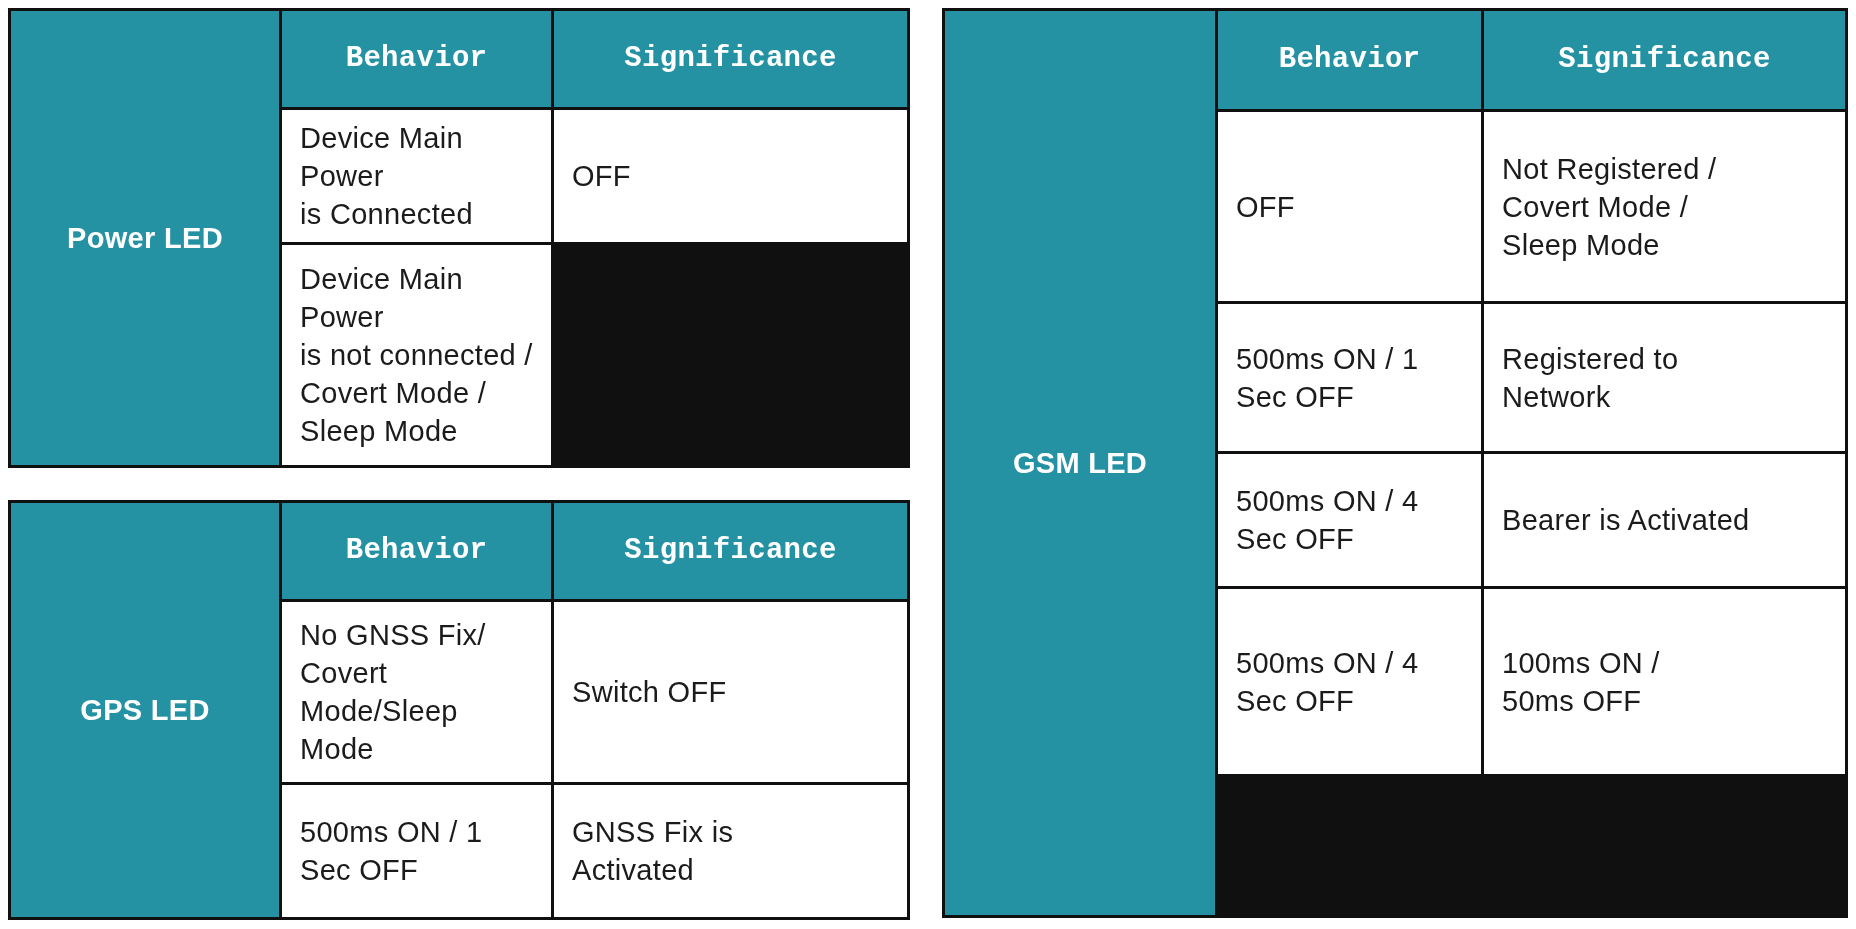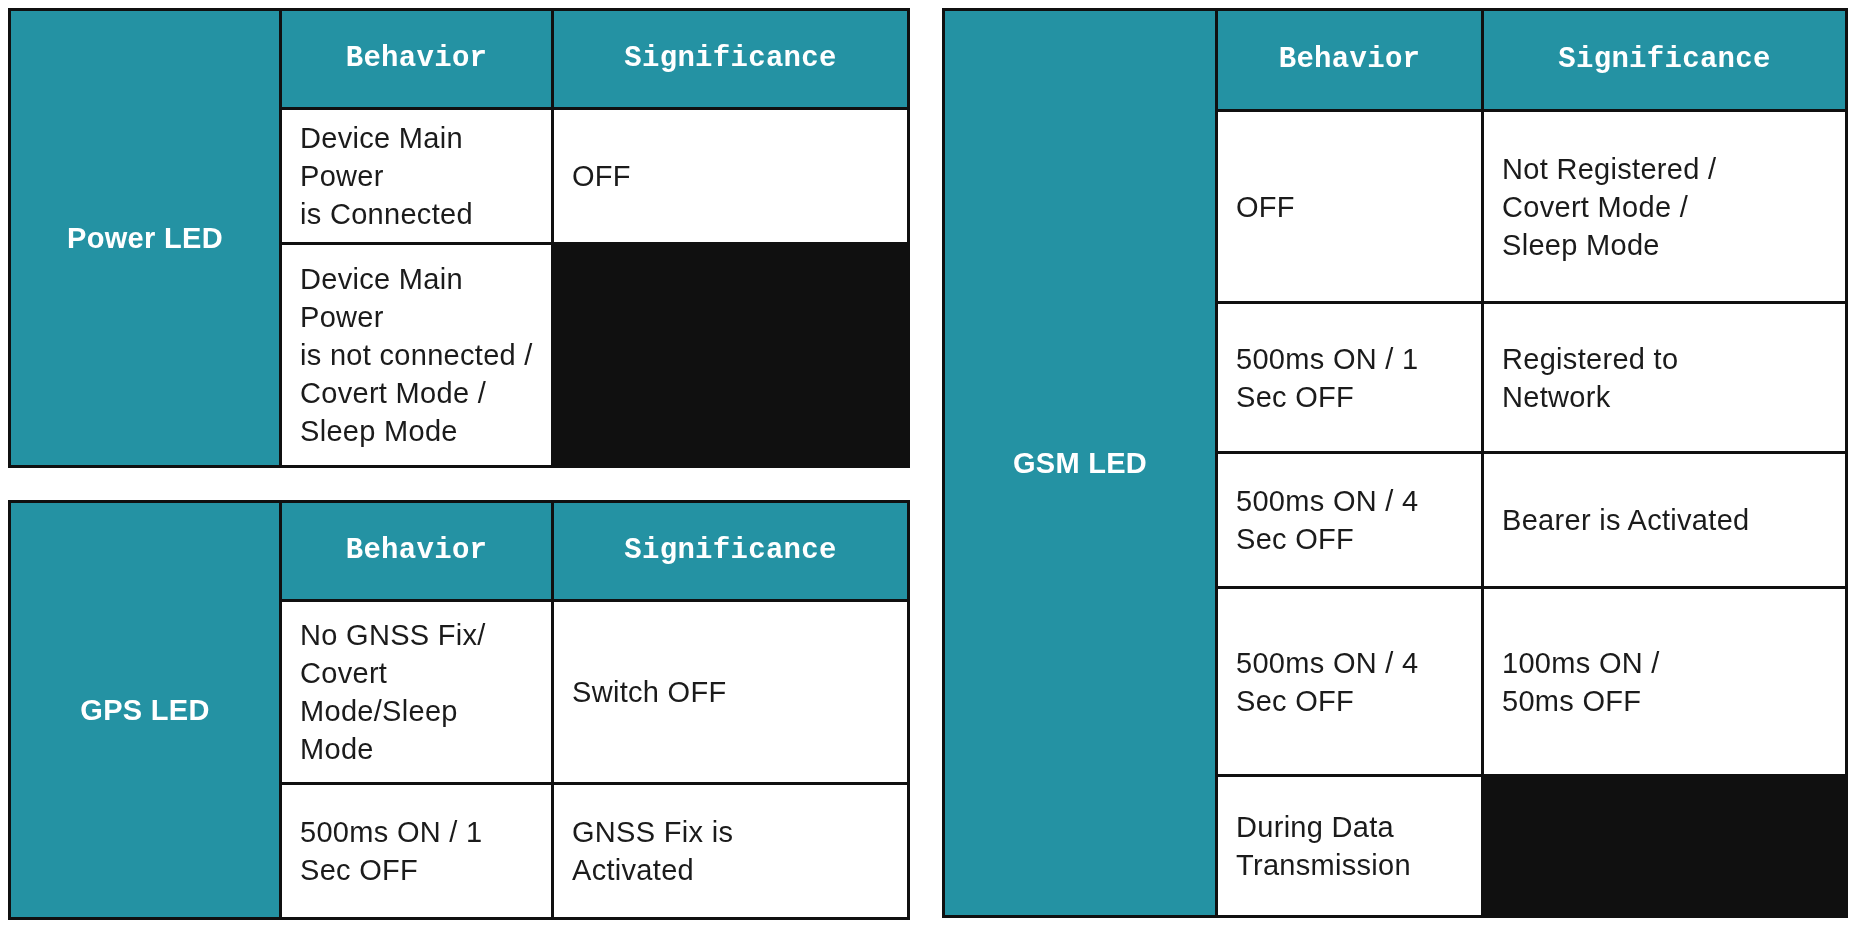--- a/index.html
+++ b/index.html
@@ -87,8 +87,6 @@
 Sec OFF</div>
     <div class="cell pre">100ms ON /
 50ms OFF</div>
-    <div class="cell pre">During Data
-Transmission</div>
   </div>
 
 </div>

